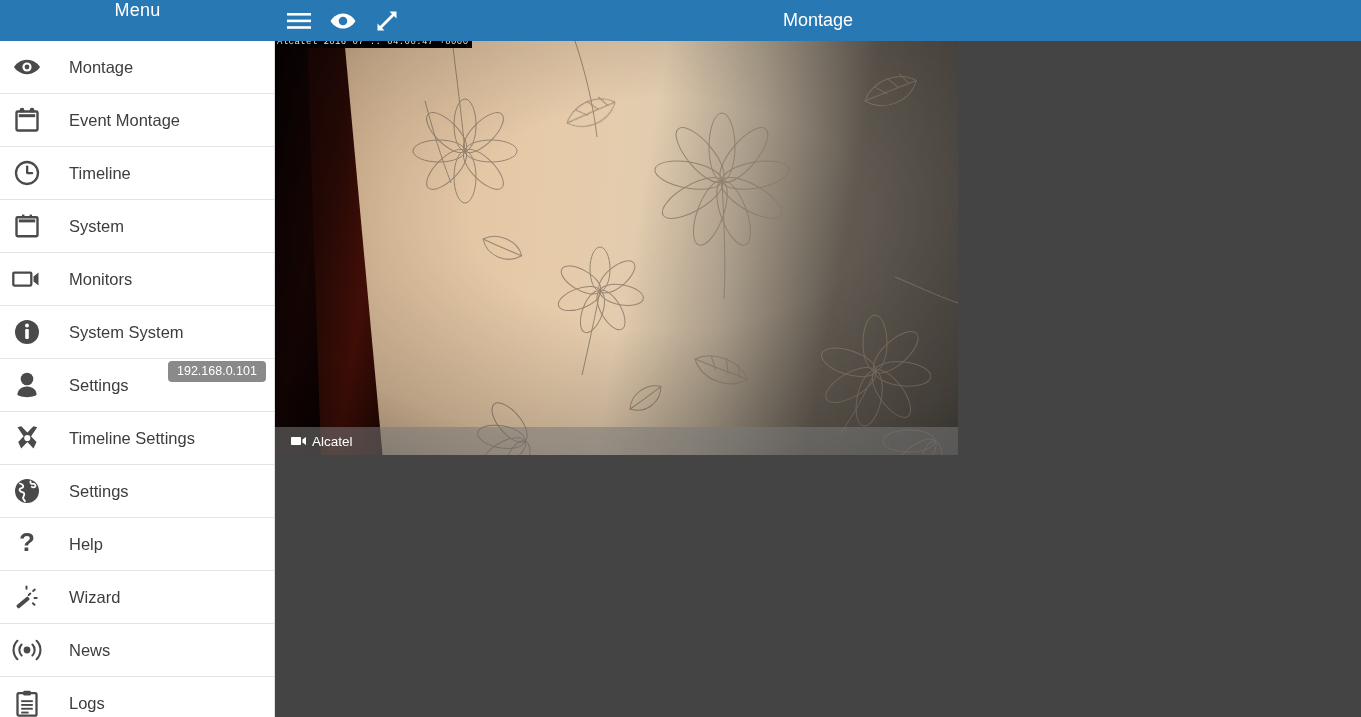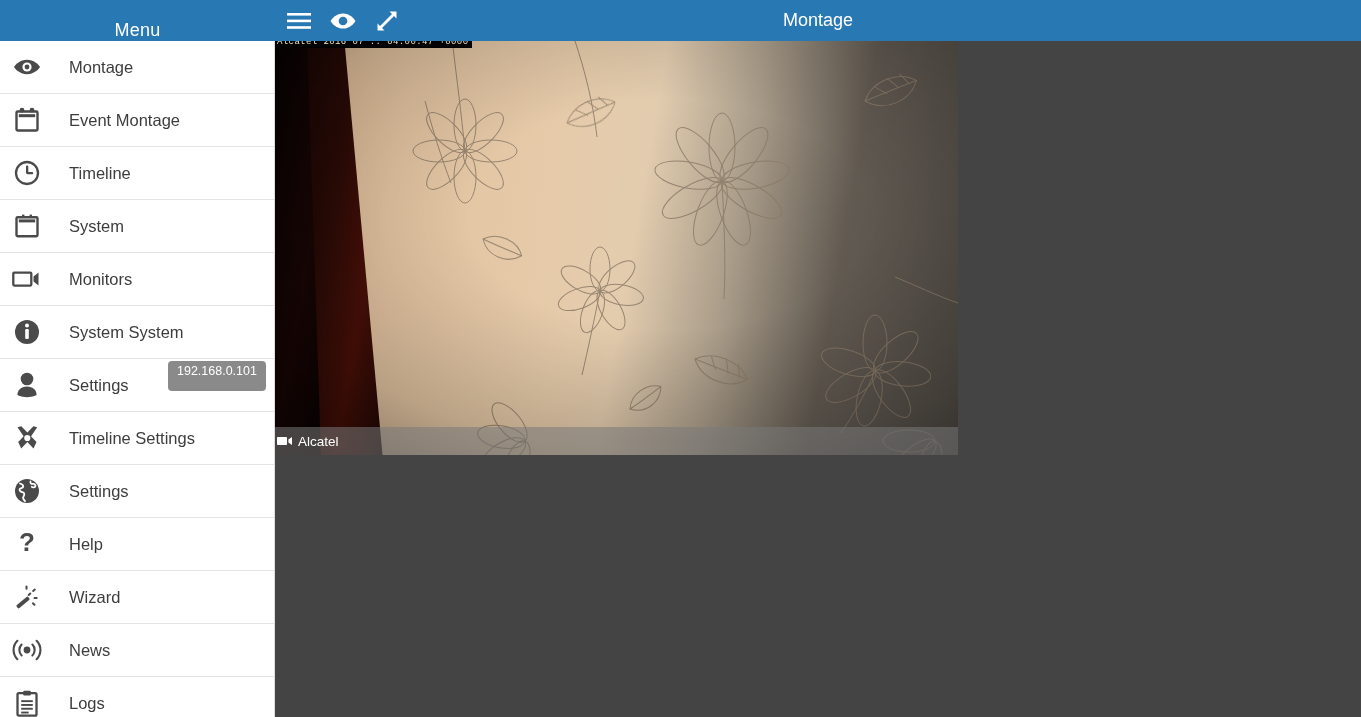--- a/index.html
+++ b/index.html
@@ -20,7 +20,7 @@
   }
   .topbar-menu-title {
     width: 275px; height: 41px;
-    display: flex; align-items: flex-end; justify-content: center;
+    display: flex; align-items: flex-start; justify-content: center;
     color: #ffffff; font-size: 18px; letter-spacing: .2px;
   }
   .topbar-icons {

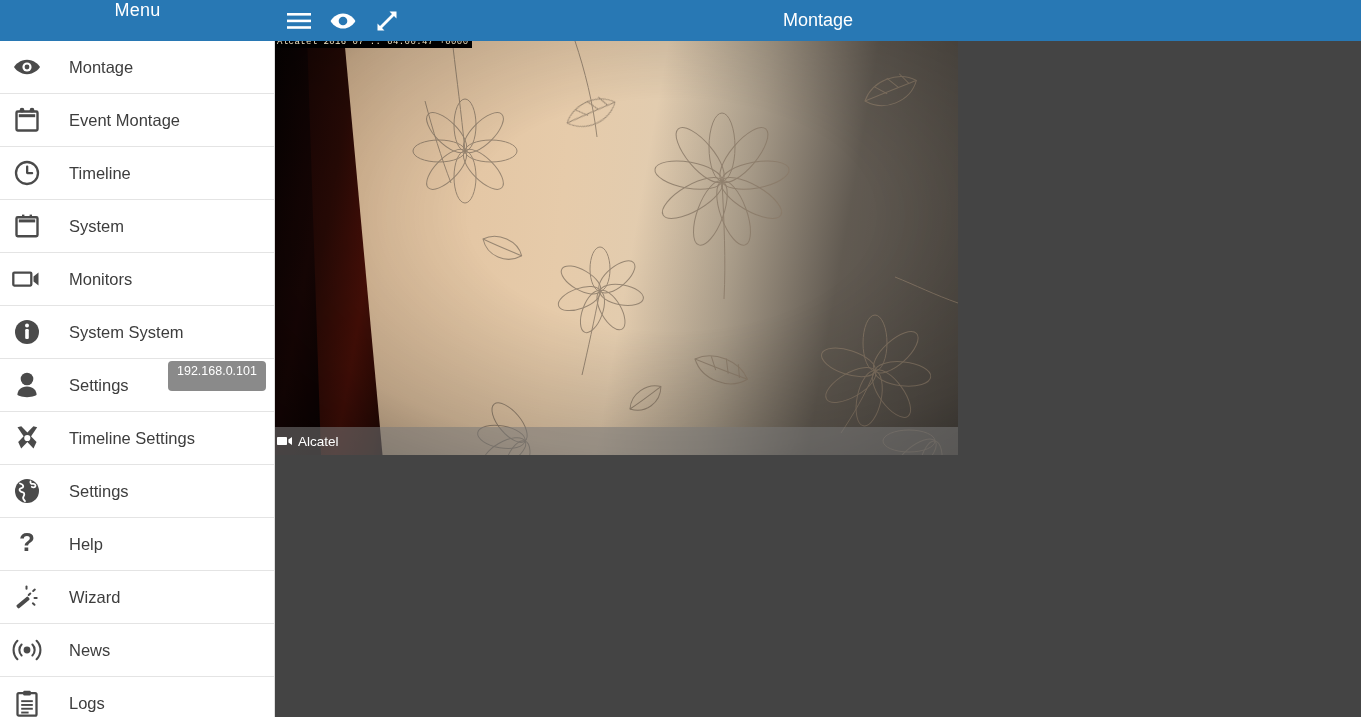--- a/index.html
+++ b/index.html
@@ -74,7 +74,7 @@
     background: #8a8a8a;
     color: #ffffff;
     font-size: 12.5px;
-    padding: 3px 9px 13px 9px;
+    padding: 3px 9px 4px 9px;
     border-radius: 4px;
     z-index: 40;
     white-space: nowrap;

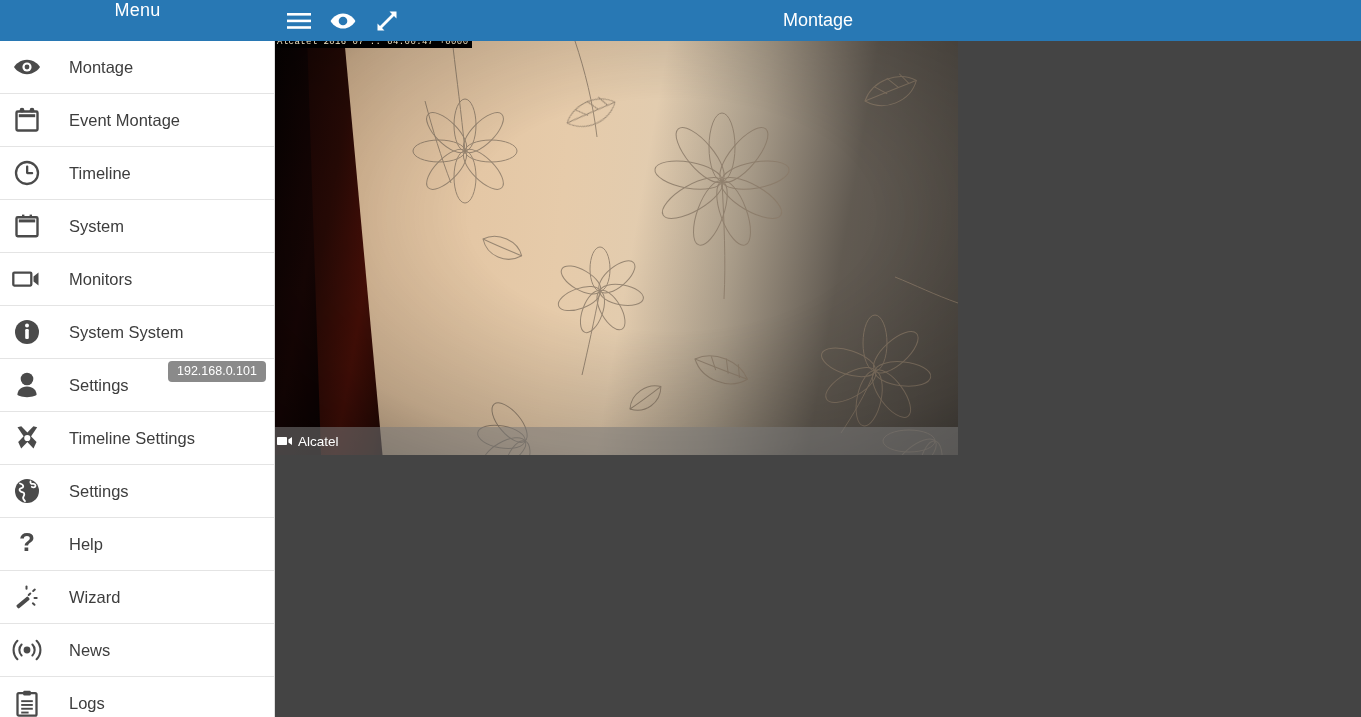--- a/index.html
+++ b/index.html
@@ -145,7 +145,7 @@
     width: 100%; height: 28px;
     background: rgba(120,120,120,0.55);
     display: flex; align-items: center;
-    padding-left: 2px;
+    padding-left: 16px;
   }
   .vid-footer .cam-icon {
     color: #ffffff; display: flex; align-items: center;

